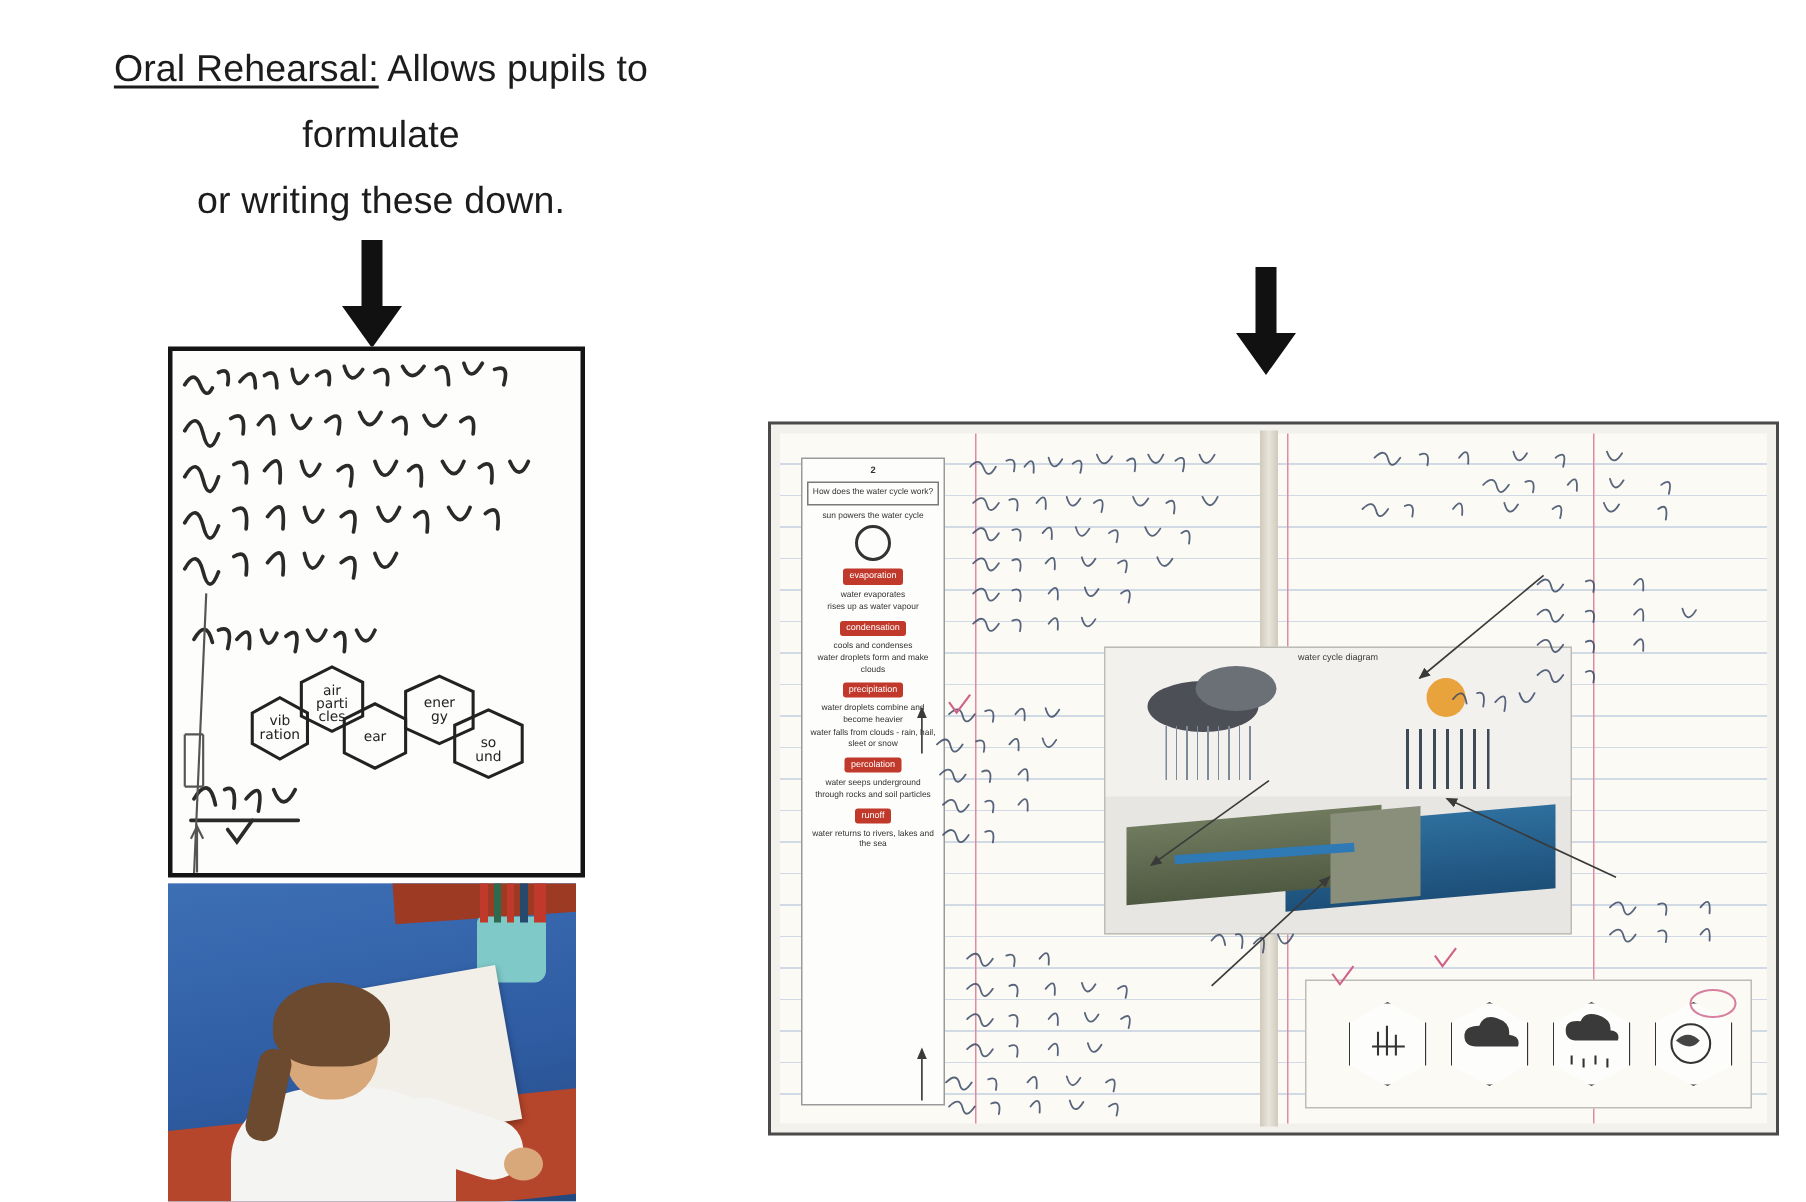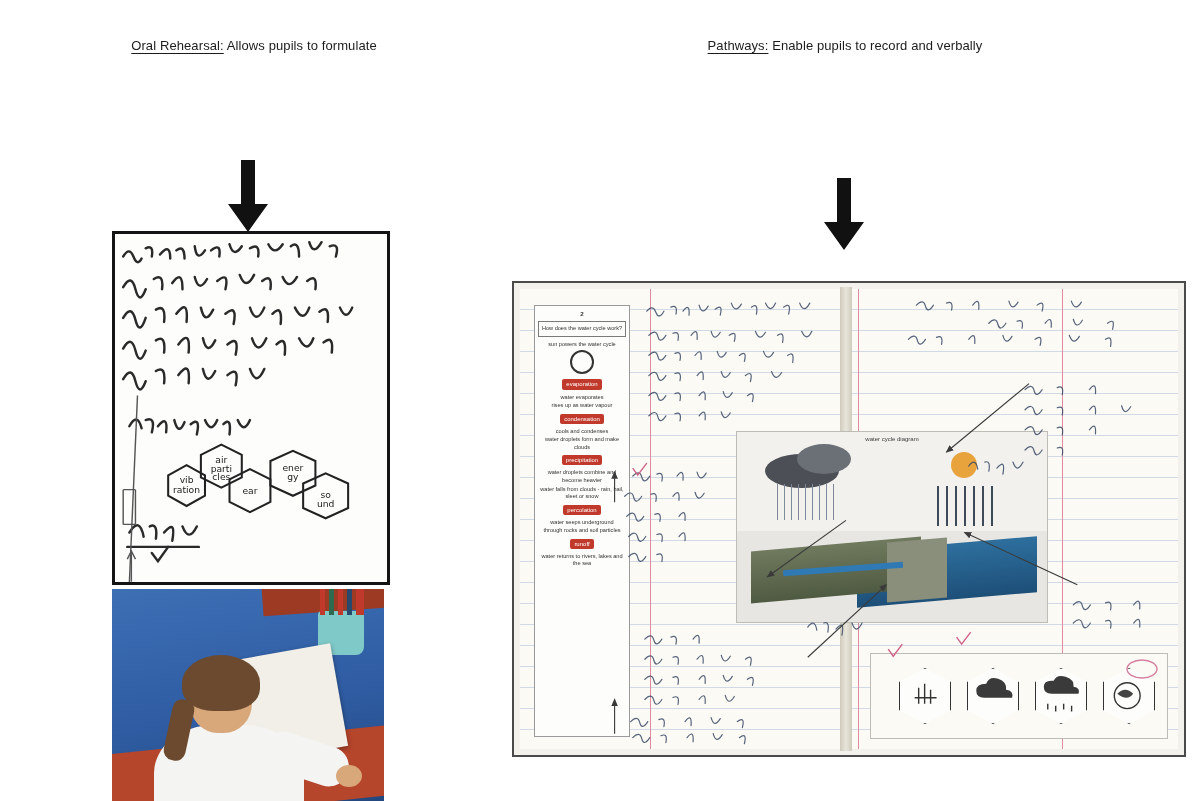--- a/index.html
+++ b/index.html
@@ -26,7 +26,7 @@
   .caption {
     position: absolute;
     text-align: center;
-    font-size: 13px;
+    font-size: 25px;
     line-height: 44px;
     color: #1c1c1c;
     letter-spacing: 0.1px;

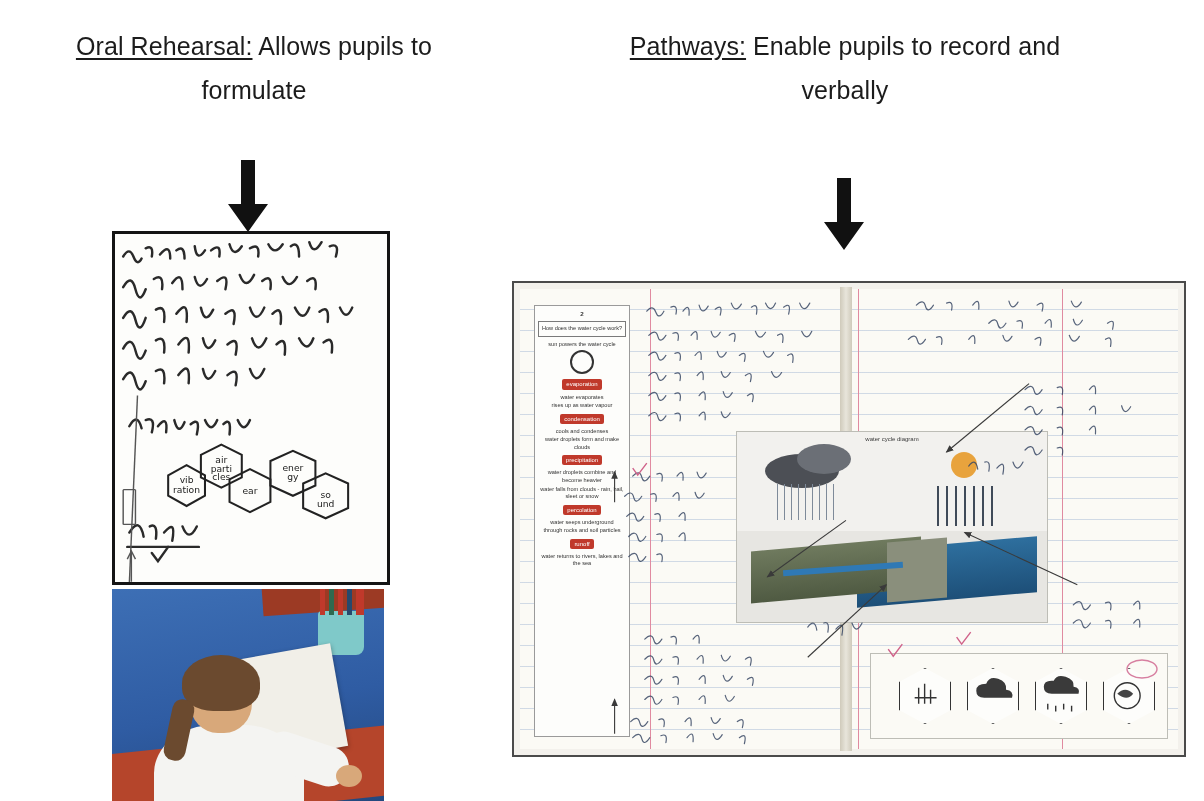--- a/index.html
+++ b/index.html
@@ -293,9 +293,6 @@
   </div>
 
   <div class="caption" id="caption-right">
-    <div>
-      <span class="lead">Pathways:</span><span> Enable pupils to record and verbally</span>
-    </div>
   </div>
 
   <svg class="arrow" id="arrow-right" viewBox="0 0 52 74">

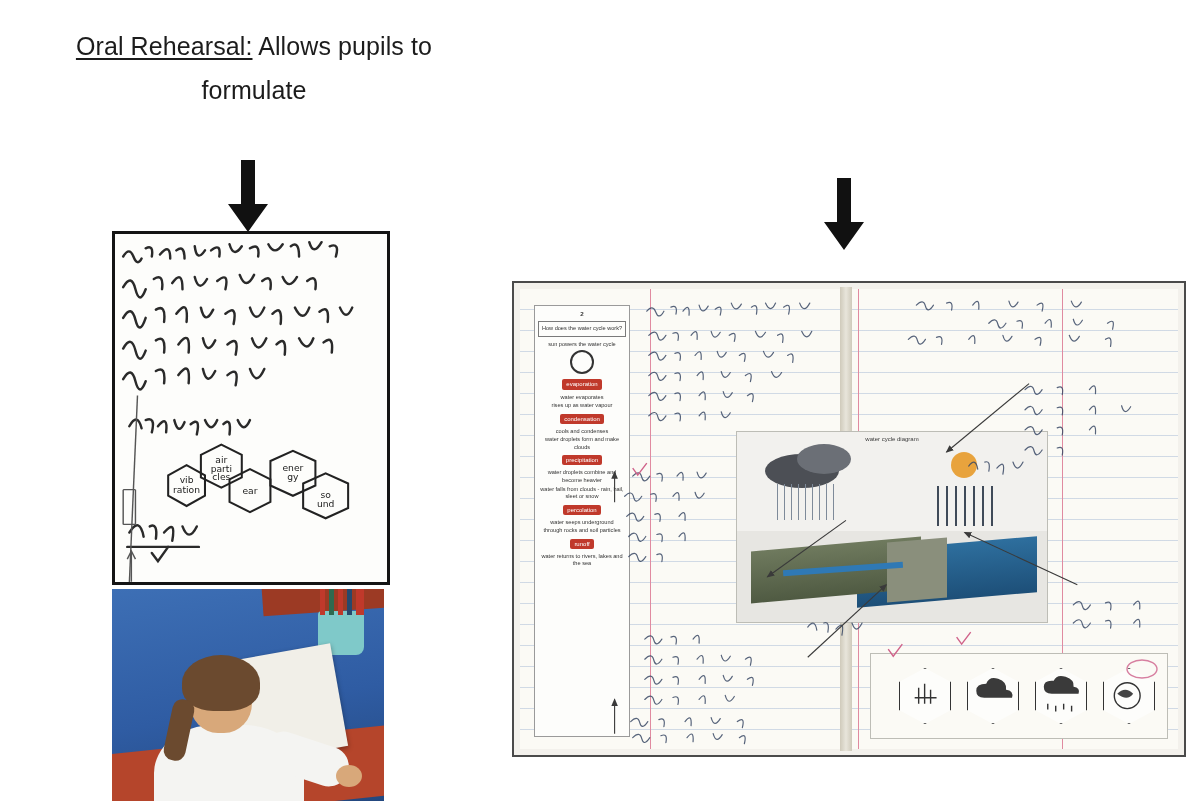--- a/index.html
+++ b/index.html
@@ -222,6 +222,7 @@
     <div>
       <span class="lead">Oral Rehearsal:</span><span> Allows pupils to formulate</span>
     </div>
+    <div>or writing these down.</div>
   </div>
 
   <svg class="arrow" id="arrow-left" viewBox="0 0 52 74">

